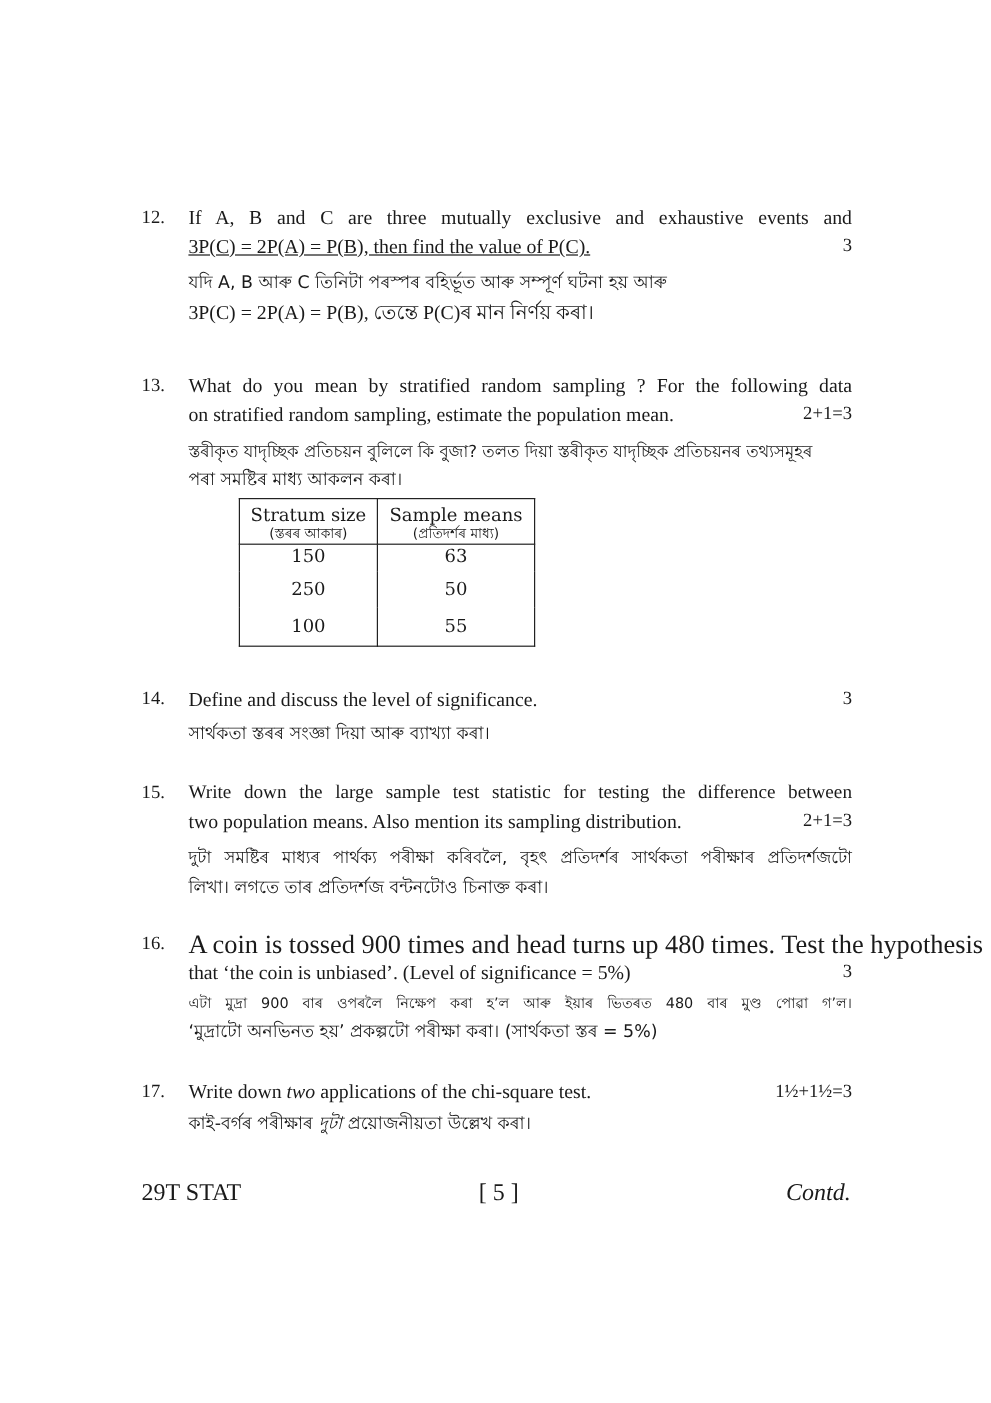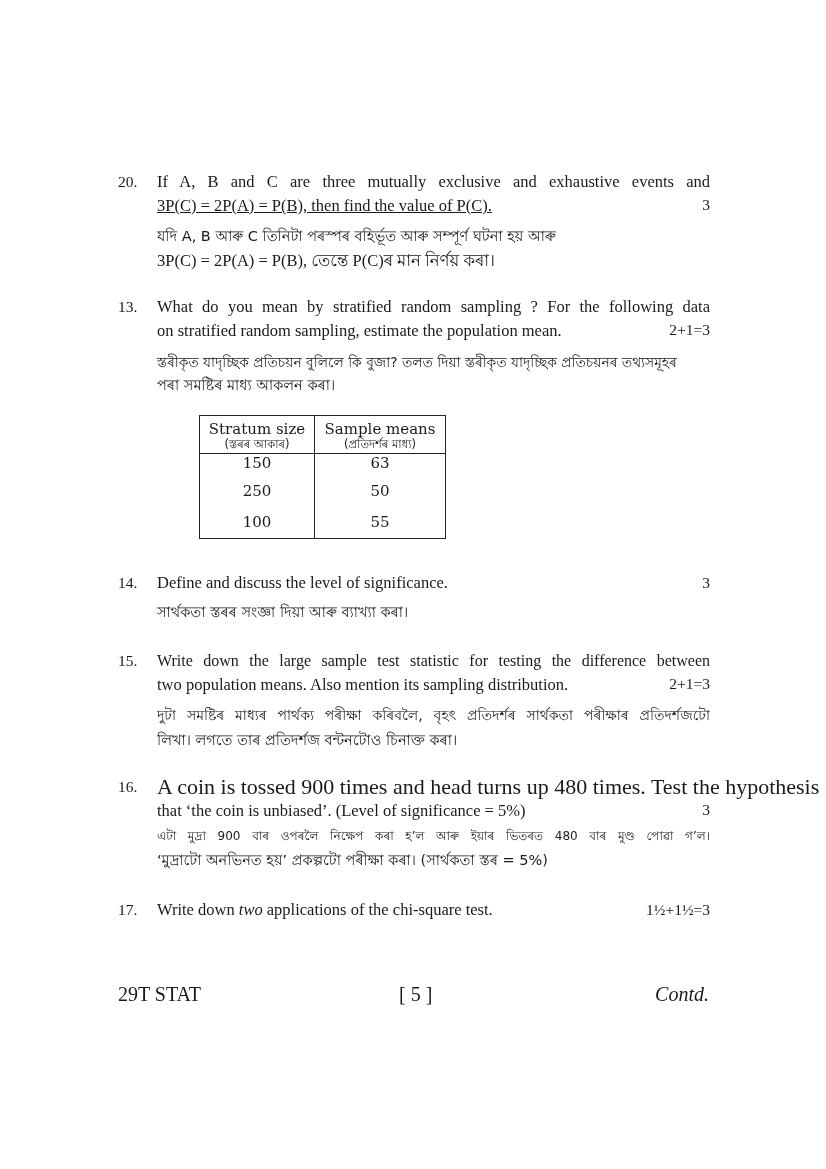--- a/index.html
+++ b/index.html
@@ -34,7 +34,7 @@
 <body>
 
 <div class="q" style="top:172px;height:100px;">
-  <span class="qnum" style="top:1px;">20.</span>
+  <span class="qnum" style="top:1px;">12.</span>
   <div class="line en just" style="top:-2px;">If A, B and C are three mutually exclusive and exhaustive events and</div>
   <div class="line en" style="top:22px;text-decoration:underline;">3P(C) = 2P(A) = P(B), then find the value of P(C).</div>
   <span class="marks" style="top:24px;">3</span>

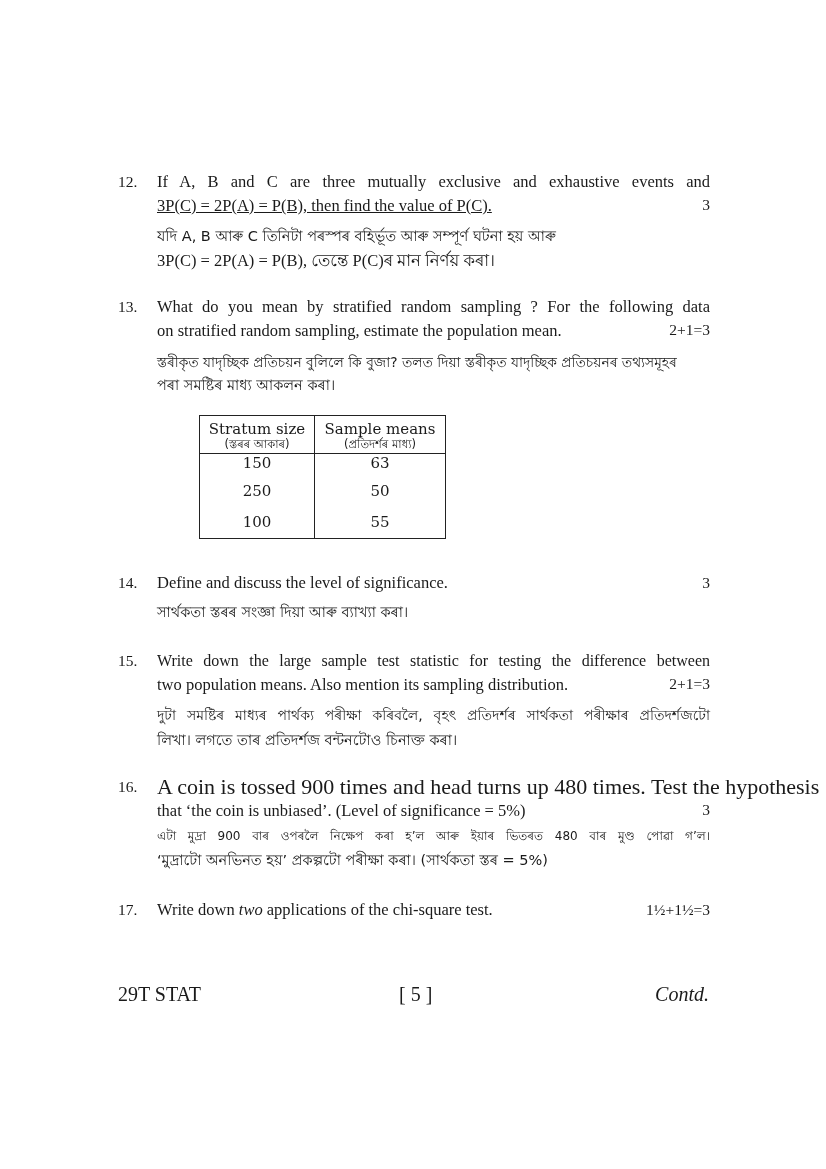--- a/index.html
+++ b/index.html
@@ -42,7 +42,7 @@
   <div class="line en" style="top:77px;">3P(C) = 2P(A) = P(B), তেন্তে P(C)ৰ মান নিৰ্ণয় কৰা।</div>
 </div>
 
-<div class="q" style="top:297px;height:100px;">
+<div class="q" style="top:312px;height:100px;">
   <span class="qnum" style="top:1px;">13.</span>
   <div class="line en just" style="top:-2px;">What do you mean by stratified random sampling ? For the following data</div>
   <div class="line en" style="top:22px;">on stratified random sampling, estimate the population mean.</div>

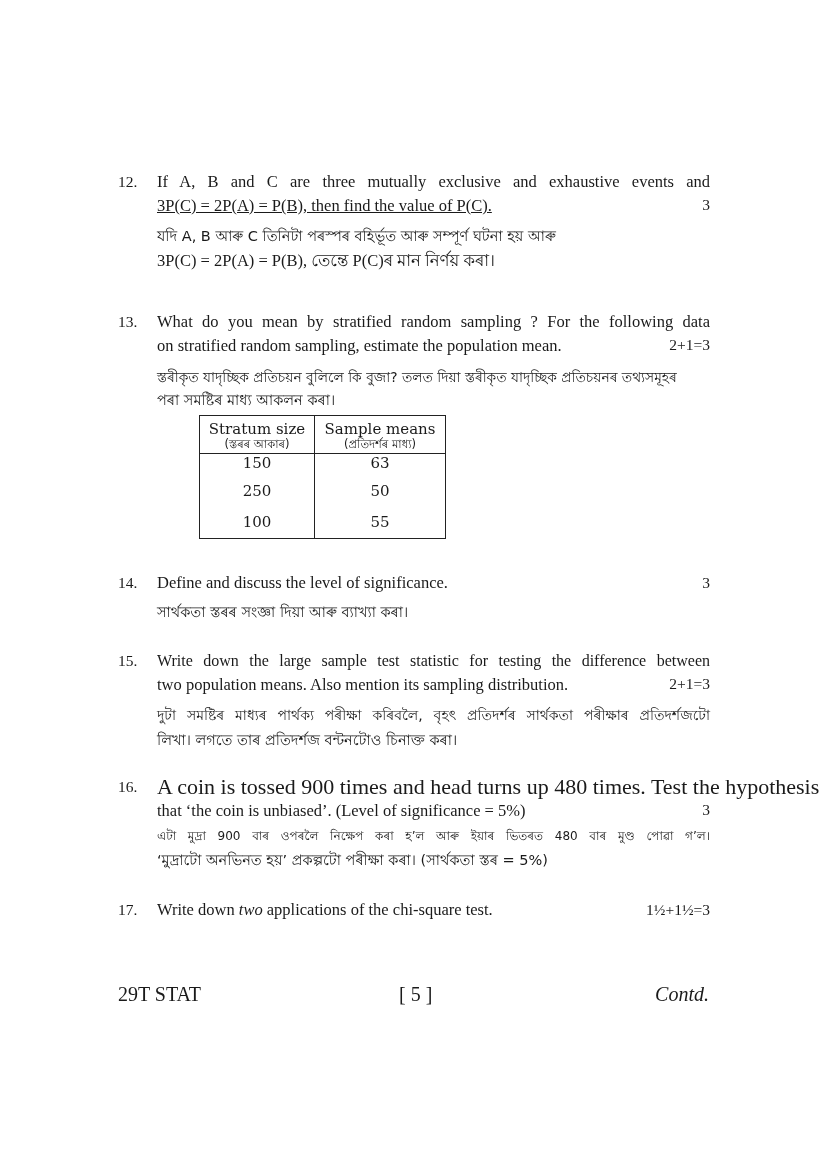--- a/index.html
+++ b/index.html
@@ -109,6 +109,9 @@
     <span>Write down </span><i>two</i><span> applications of the chi-square test.</span>
   </div>
   <span class="marks" style="top:1px;">1½+1½=3</span>
+  <div class="line as" style="top:25px;">
+    <span>কাই-বৰ্গৰ পৰীক্ষাৰ </span><i>দুটা</i><span> প্ৰয়োজনীয়তা উল্লেখ কৰা।</span>
+  </div>
 </div>
 
 <span class="footer" style="left:118px;">29T STAT</span>

